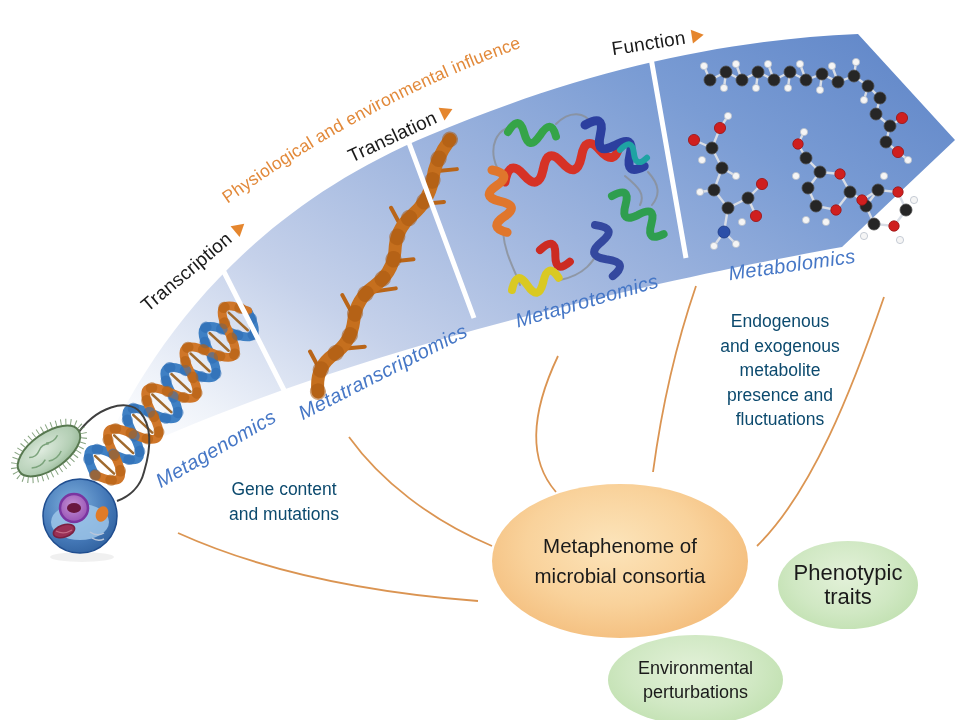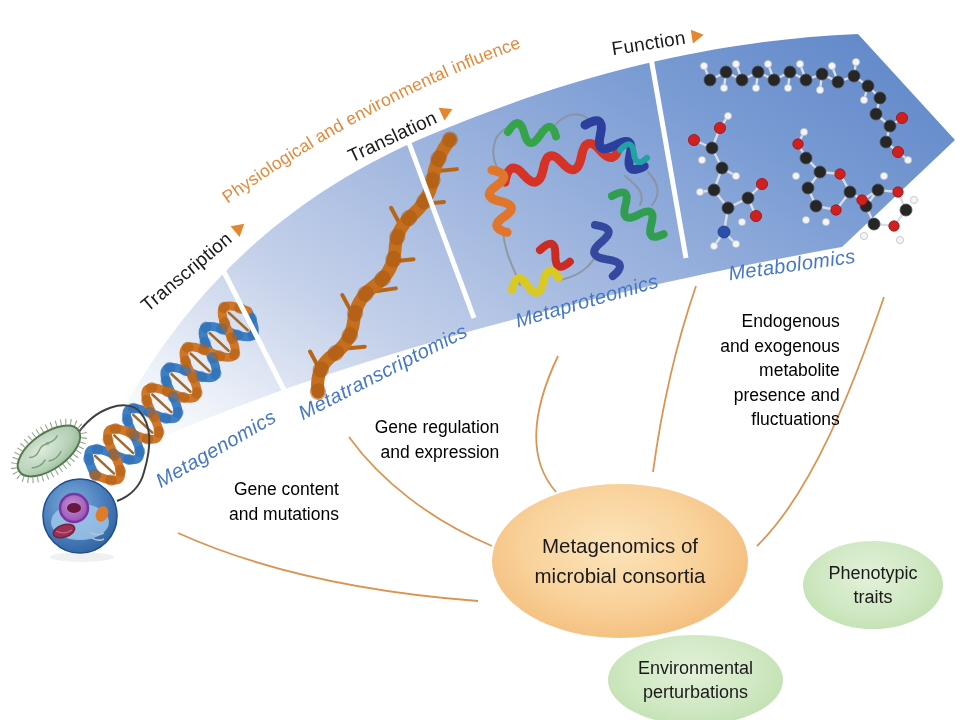--- a/index.html
+++ b/index.html
@@ -21,8 +21,8 @@
   }
   
   .desc{
-    position:absolute;transform:translateX(-50%);text-align:right;white-space:pre-line;
-    font-size:17.5px;line-height:24.5px;color:#000000;
+    position:absolute;transform:translateX(-50%);text-align:center;white-space:pre-line;
+    font-size:17.5px;line-height:24.5px;color:#0c4a6e;
   }
   
   .ell{

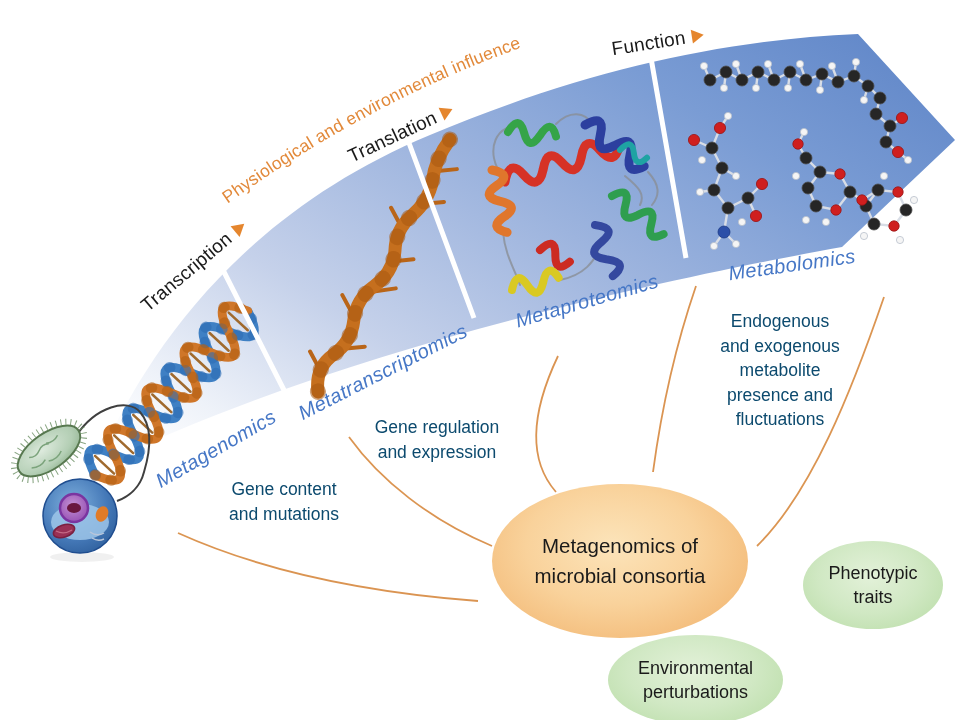--- a/index.html
+++ b/index.html
@@ -245,8 +245,6 @@
 
   <div class="desc" style="left:284px;top:477px">Gene content
 and mutations</div>
-  <div class="desc" style="left:437px;top:415px">Gene regulation
-and expression</div>
   <div class="desc" style="left:780px;top:309px">Endogenous
 and exogenous
 metabolite

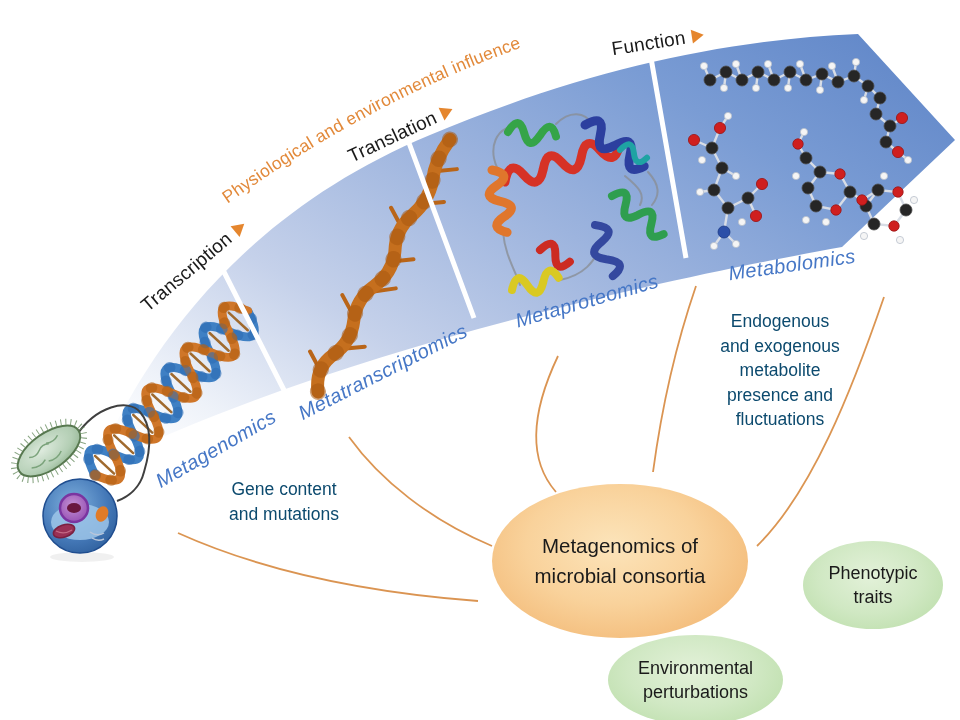--- a/index.html
+++ b/index.html
@@ -251,7 +251,7 @@
 presence and
 fluctuations</div>
 
-  <div class="ell orange">Metagenomics of
+  <div class="ell orange">Metaphenome of
 microbial consortia</div>
   <div class="ell green1">Phenotypic
 traits</div>

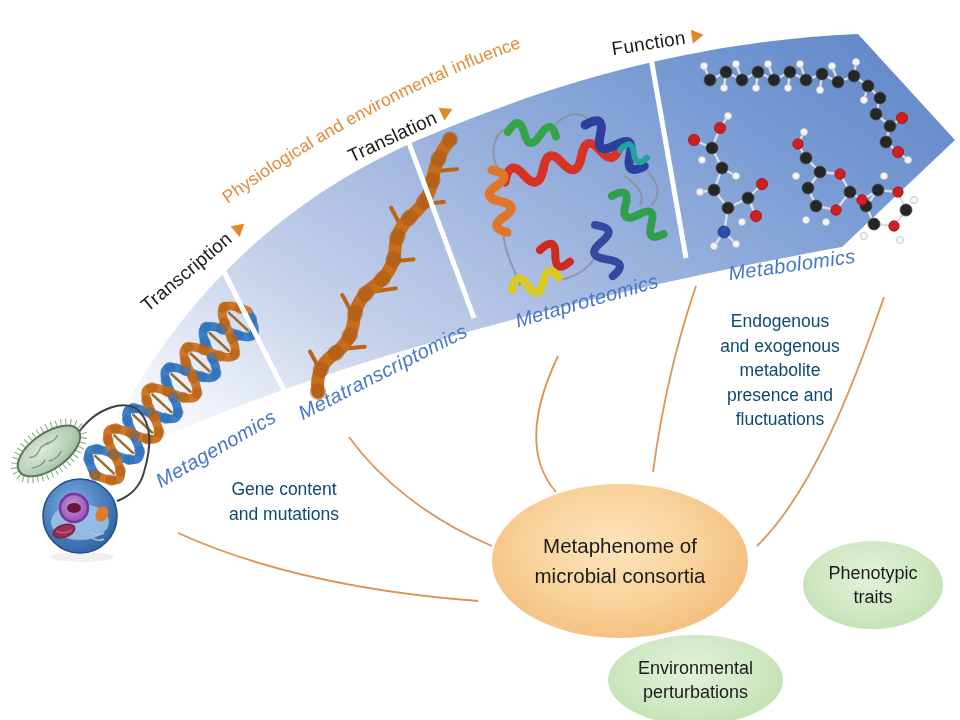--- a/index.html
+++ b/index.html
@@ -34,7 +34,7 @@
     background:radial-gradient(ellipse at 47% 40%, #fce4ba 0%, #f9d29b 45%, #f3bb79 80%, #efb26d 100%);
   }
   .ell.green1{
-    left:803px;top:541px;width:140px;height:88px;font-size:18px;line-height:24px;
+    left:778px;top:541px;width:140px;height:88px;font-size:22px;line-height:24px;
     background:radial-gradient(ellipse at 48% 40%, #e3f1d9 0%, #d0e8c3 50%, #b6dba3 100%);
   }
   .ell.green2{

